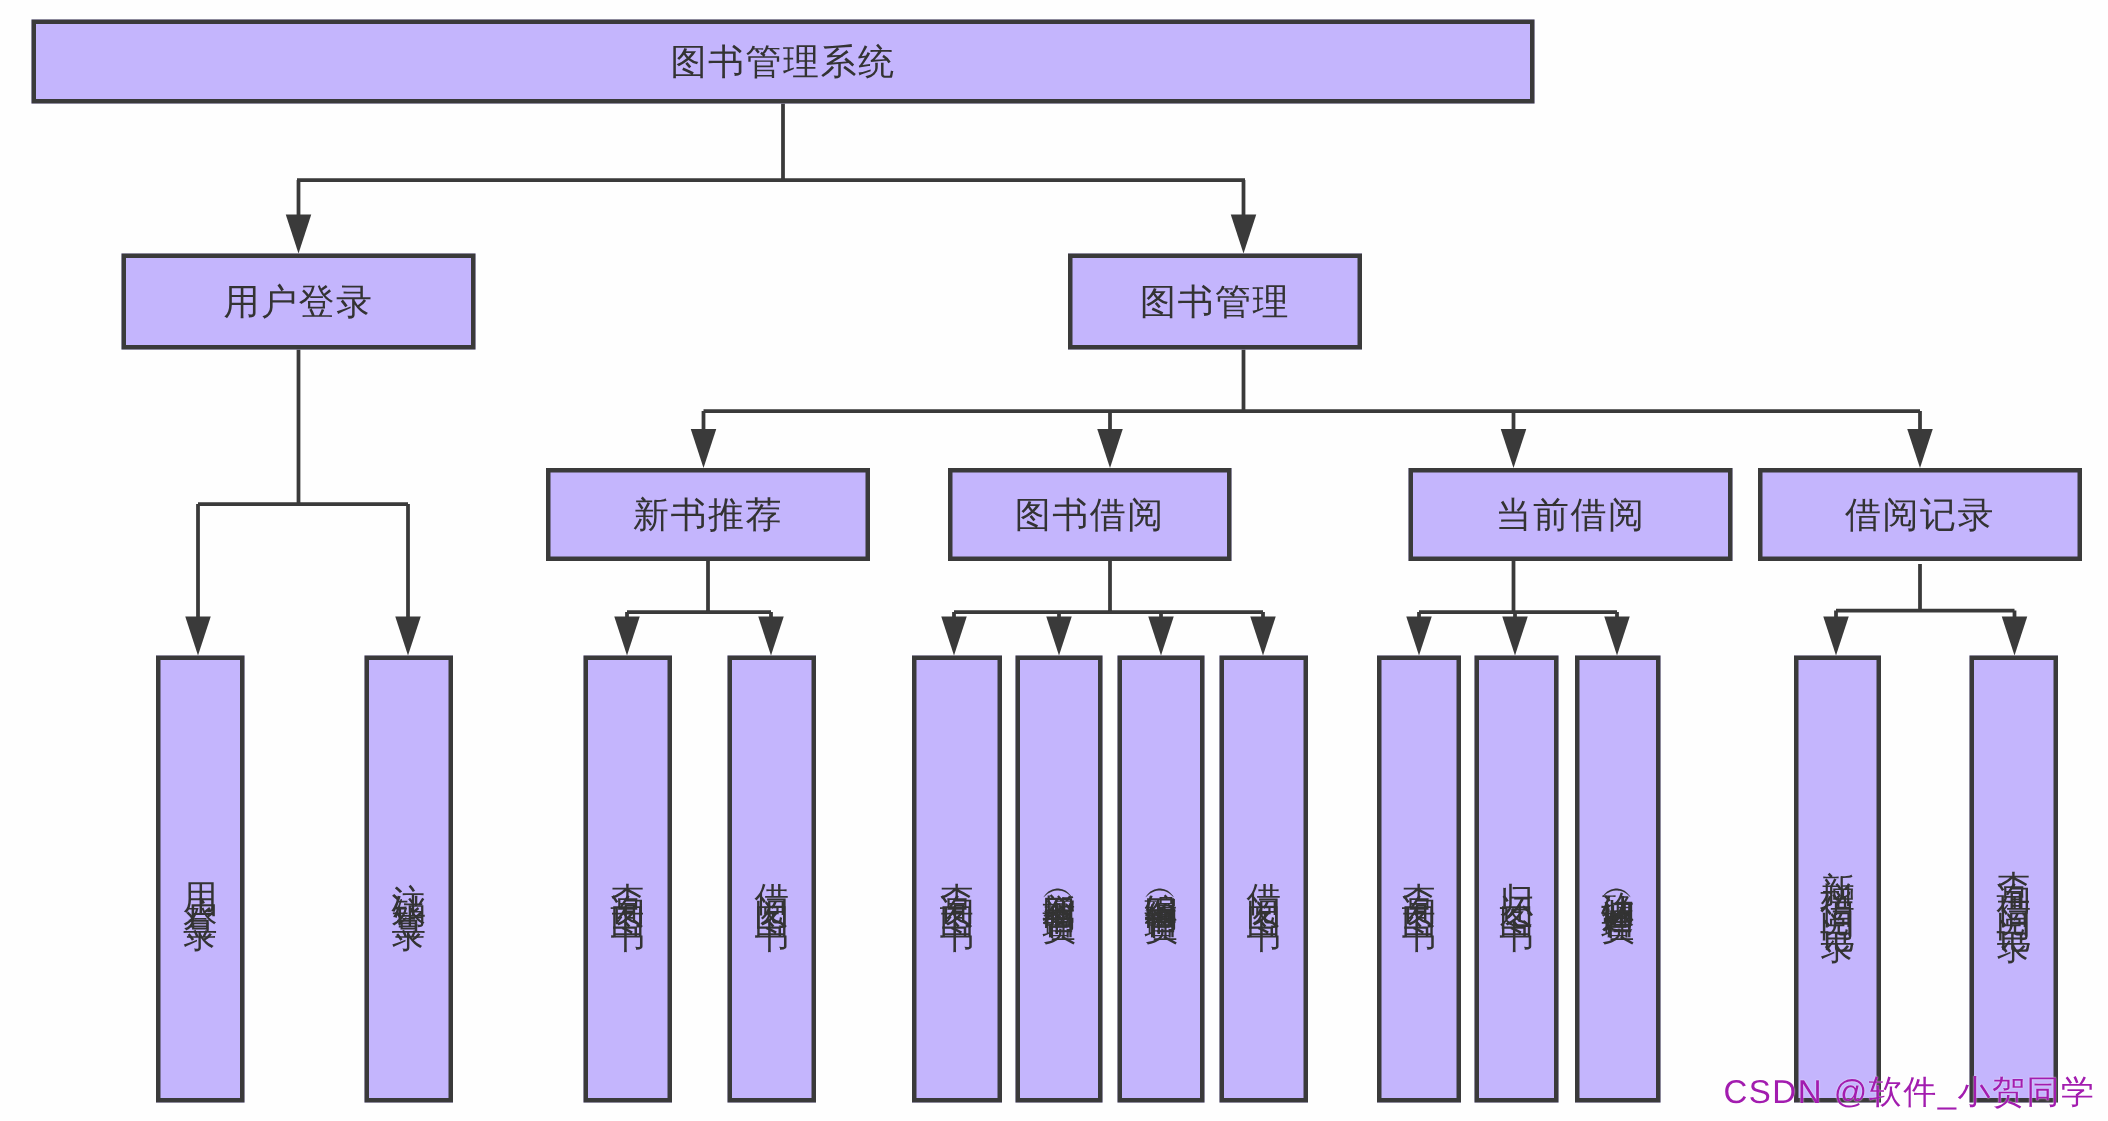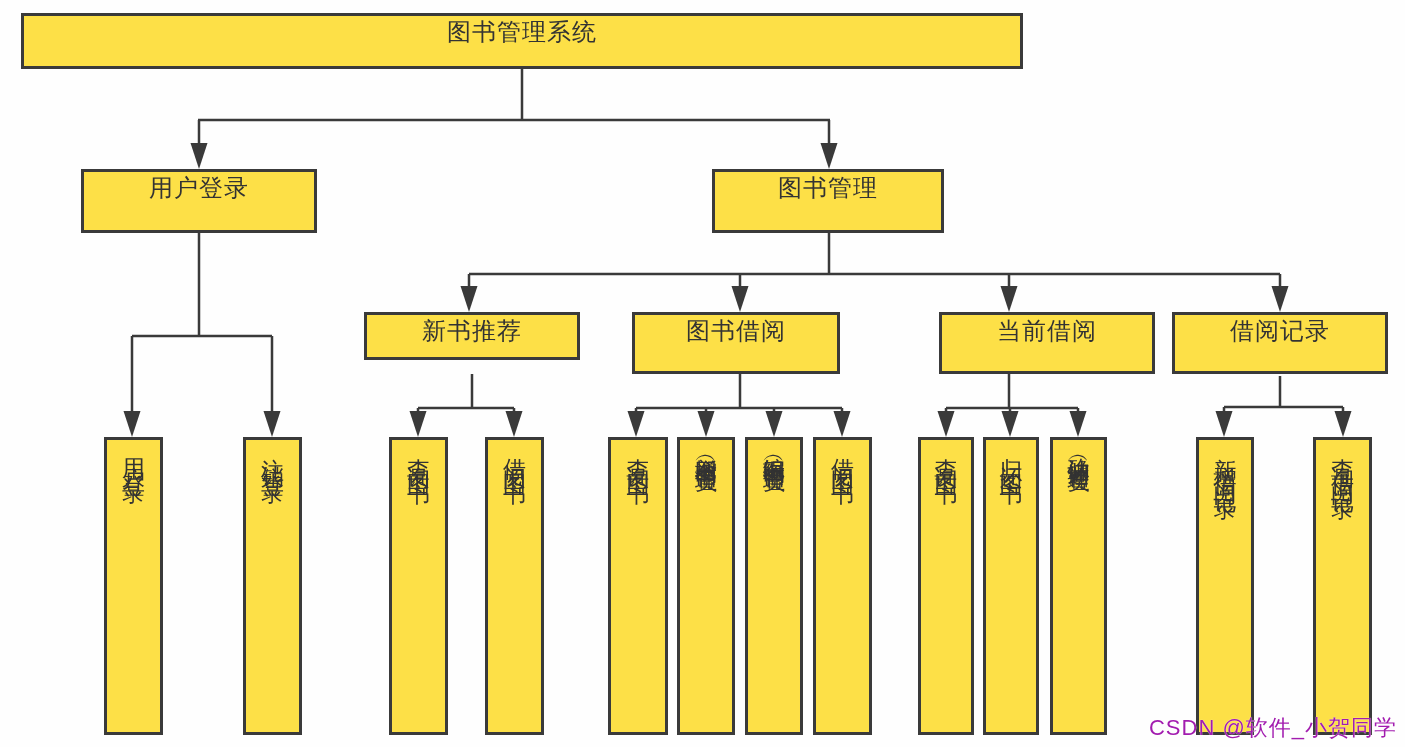--- a/index.html
+++ b/index.html
@@ -25,9 +25,10 @@
   .box {
     position: absolute;
     box-sizing: border-box;
-    background: #fde047;
+    background: #c4b5fd;
     border: 3px solid #3a3a3a;
     display: flex;
+    align-items: center;
     justify-content: center;
     color: #333333;
   }

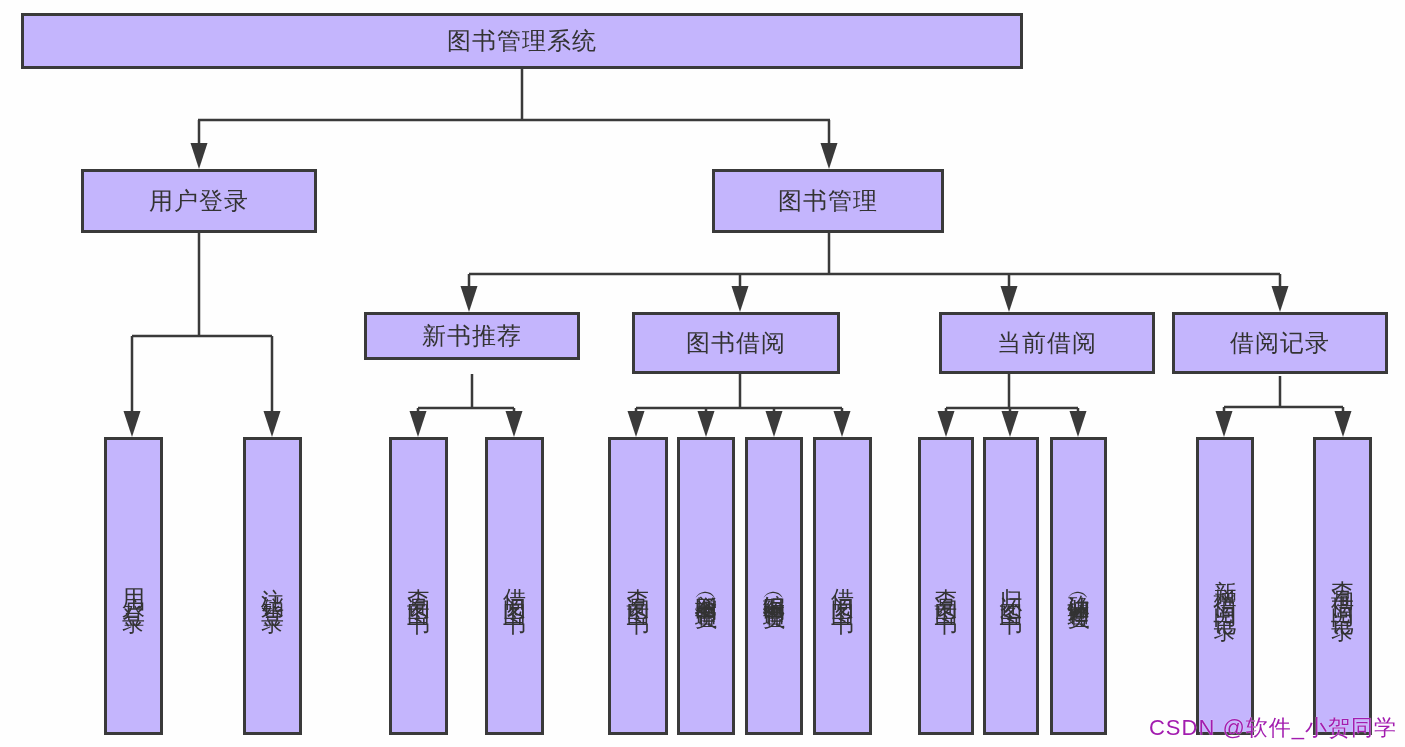--- a/index.html
+++ b/index.html
@@ -115,7 +115,7 @@
   <div class="box hnode" style="left:81px; top:169px; width:236px; height:64px;">
     <span class="lbl">用户登录</span>
   </div>
-  <div class="box hnode" style="left:712px; top:169px; width:232px; height:64px;">
+  <div class="box hnode" style="left:712px; top:169px; width:196px; height:64px;">
     <span class="lbl">图书管理</span>
   </div>
 

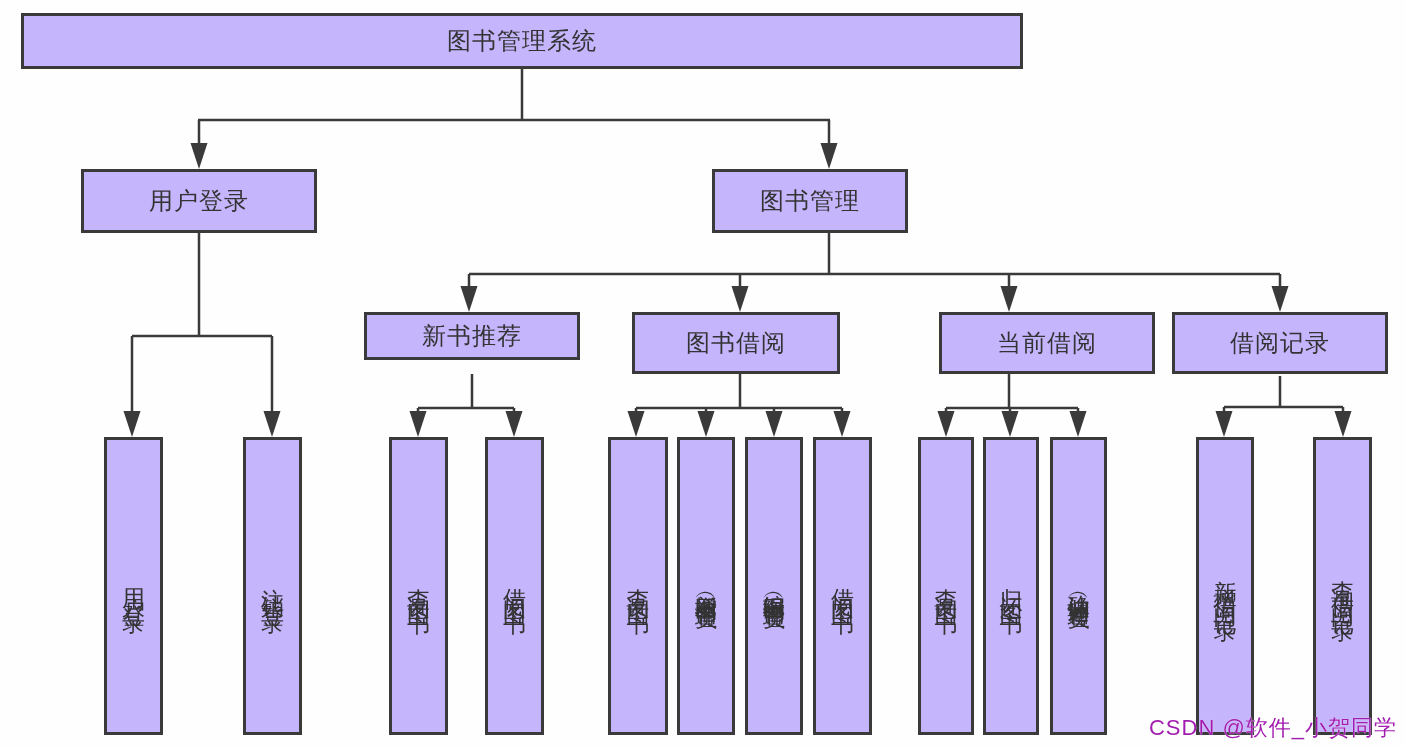--- a/index.html
+++ b/index.html
@@ -119,7 +119,7 @@
     <span class="lbl">图书管理</span>
   </div>
 
-  <div class="box hnode" style="left:364px; top:312px; width:216px; height:48px;">
+  <div class="box hnode" style="left:364px; top:312px; width:216px; height:62px;">
     <span class="lbl">新书推荐</span>
   </div>
   <div class="box hnode" style="left:632px; top:312px; width:208px; height:62px;">

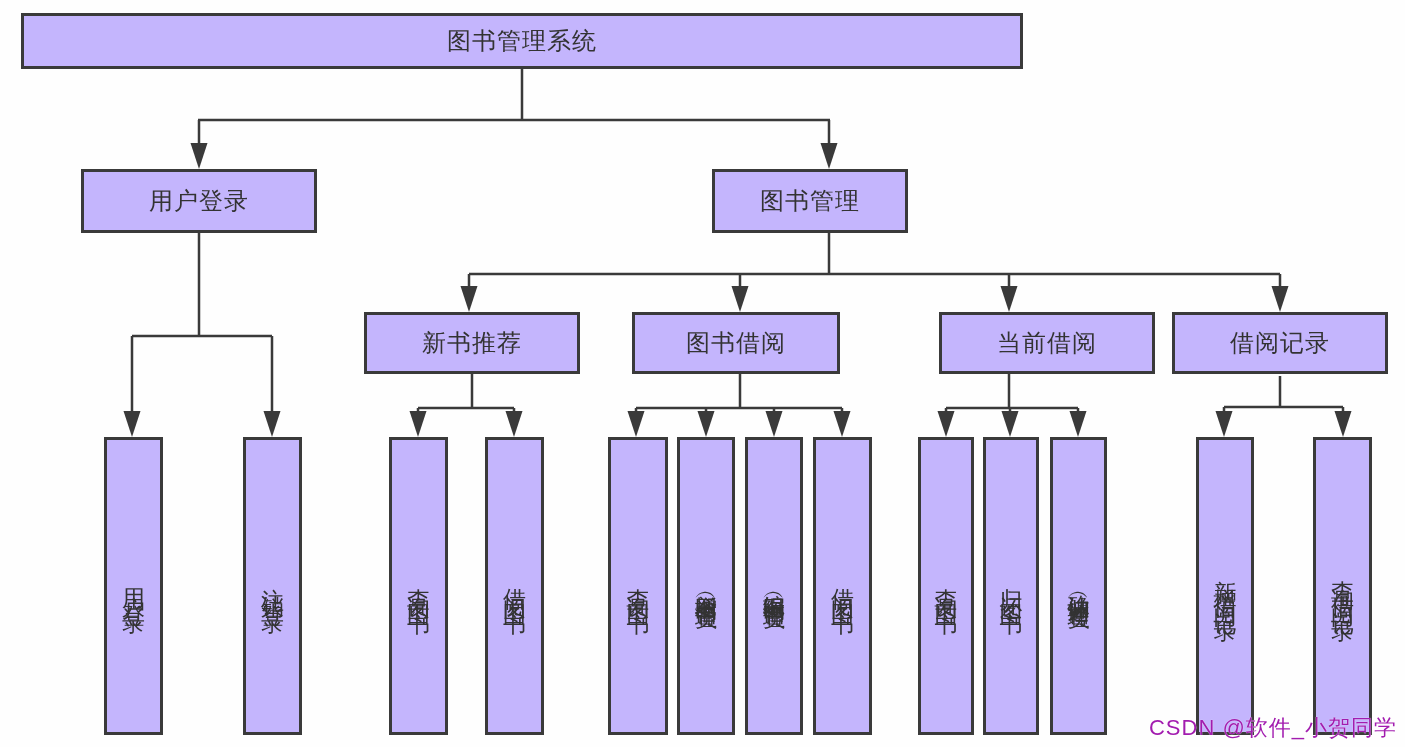--- a/index.html
+++ b/index.html
@@ -122,7 +122,7 @@
   <div class="box hnode" style="left:364px; top:312px; width:216px; height:62px;">
     <span class="lbl">新书推荐</span>
   </div>
-  <div class="box hnode" style="left:632px; top:312px; width:208px; height:62px;">
+  <div class="box hnode" style="left:632px; top:312px; width:189px; height:62px;">
     <span class="lbl">图书借阅</span>
   </div>
   <div class="box hnode" style="left:901px; top:312px; width:216px; height:62px;margin-left:38px;">

